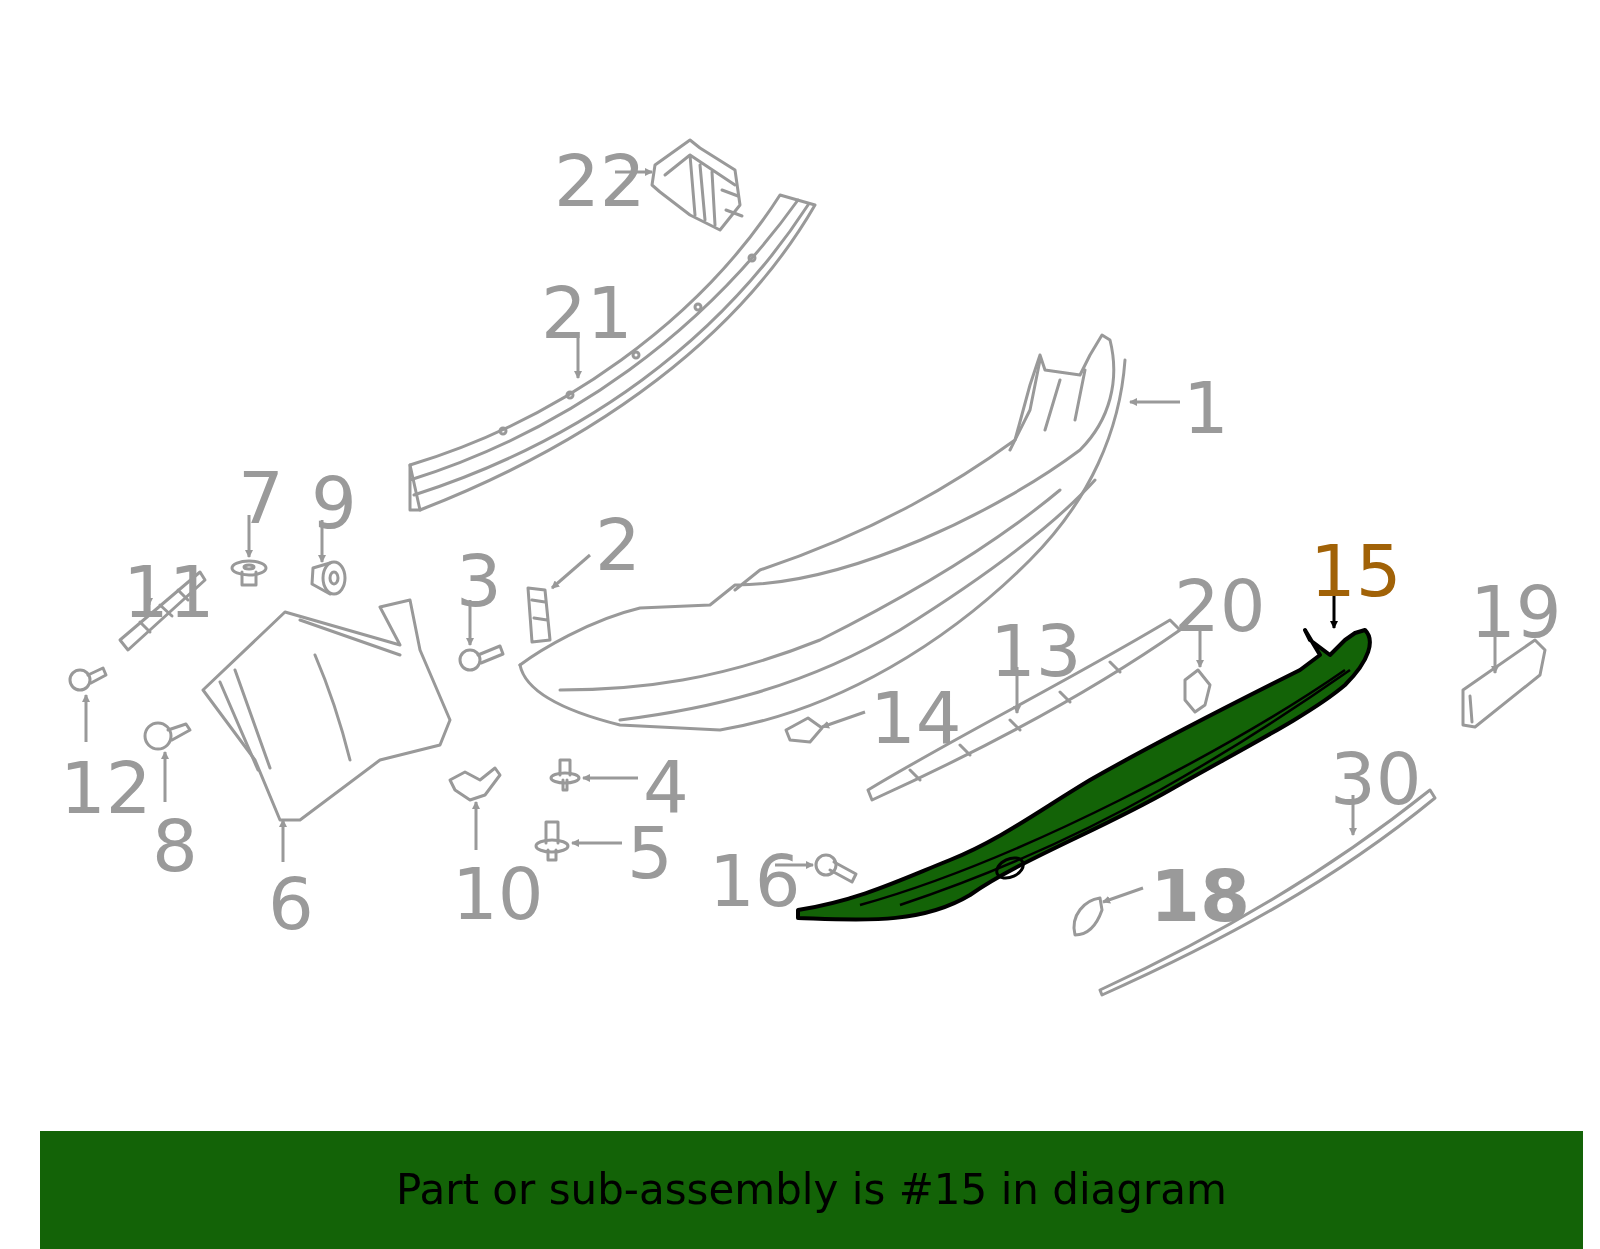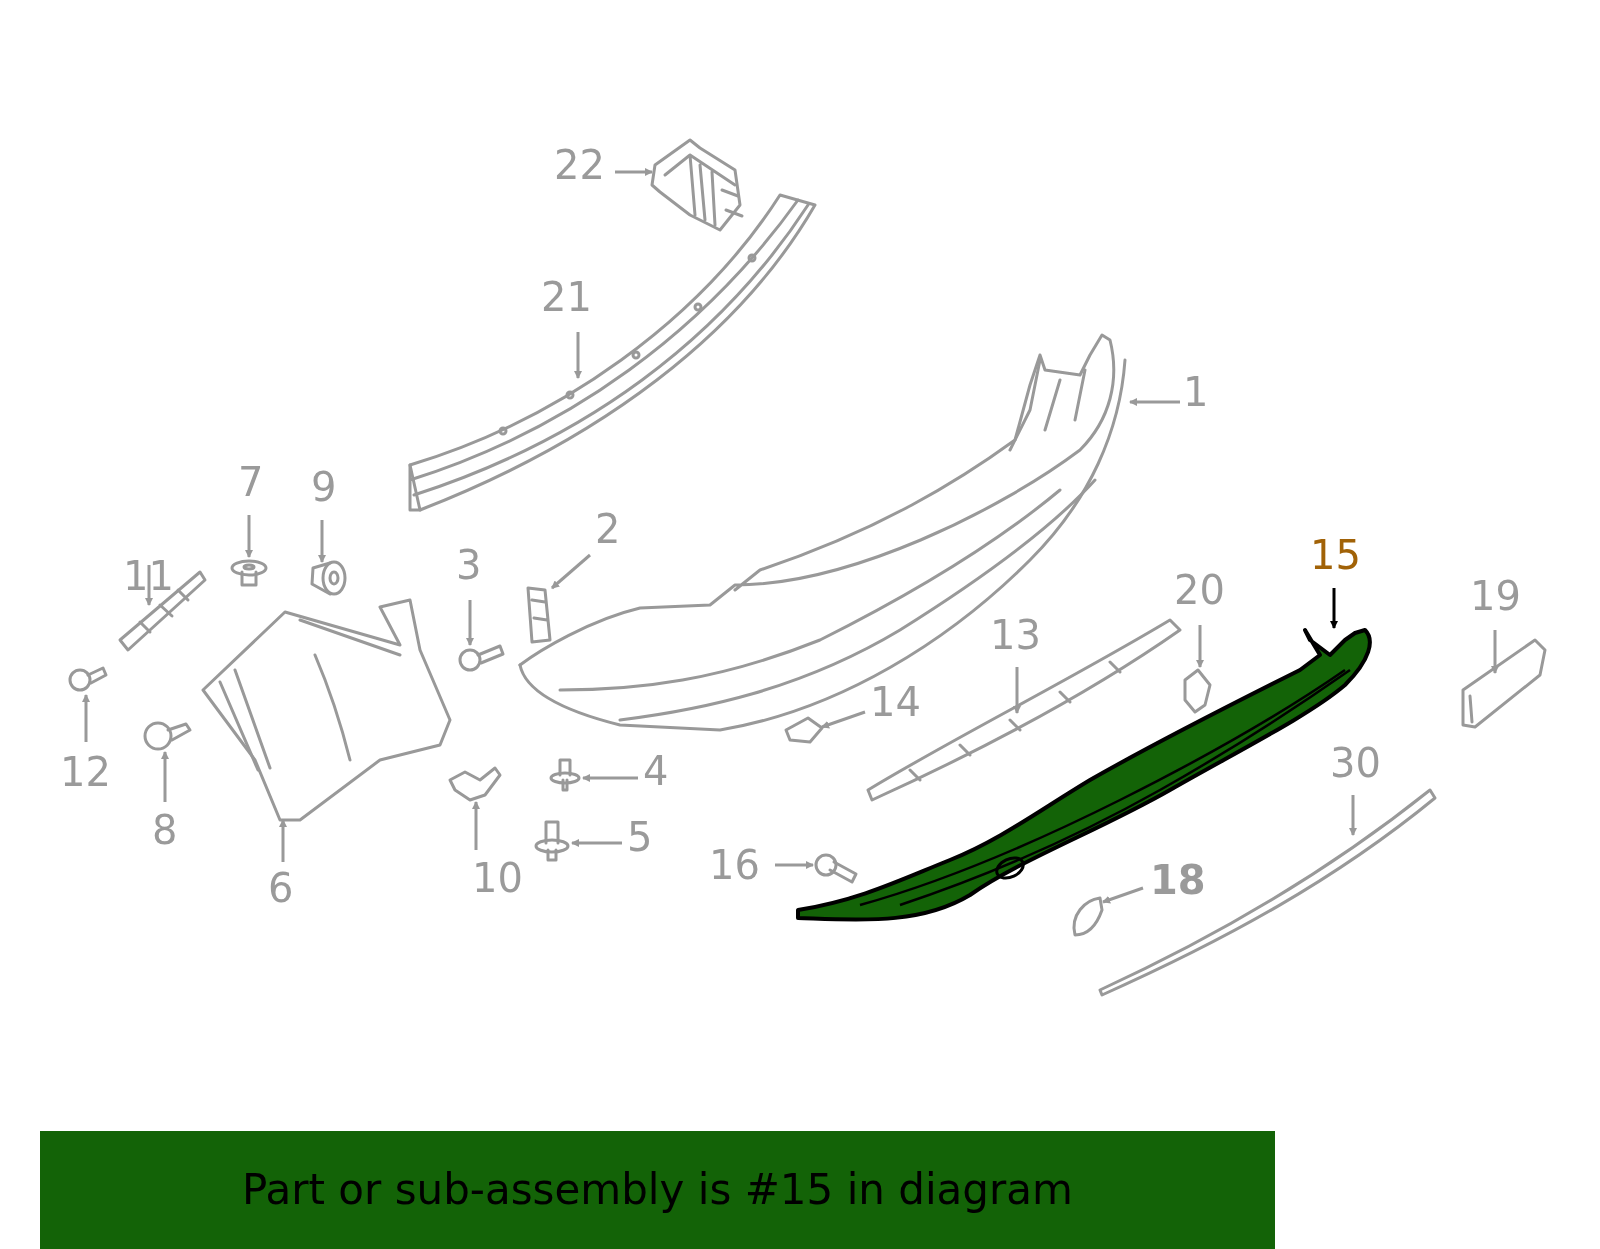--- a/index.html
+++ b/index.html
@@ -5,7 +5,7 @@
   html, body { margin: 0; padding: 0; background: #ffffff; }
   body { width: 1600px; height: 1249px; position: relative; overflow: hidden; font-family: "DejaVu Sans", sans-serif; }
   #diagram { position: absolute; left: 0; top: 0; width: 1600px; height: 1249px; }
-  .callout { position: absolute; font-family: "DejaVu Sans", sans-serif; font-size: 40px; line-height: 1; color: #9a9a9a; white-space: nowrap; }
+  .callout { position: absolute; font-family: "DejaVu Sans", sans-serif; font-size: 72px; line-height: 1; color: #9a9a9a; white-space: nowrap; }
   .callout.highlight { color: #a16207; }
   #banner { position: absolute; left: 40px; top: 1131px; width: 1235px; height: 118px; background: #136307; display: flex; flex-direction: column; align-items: center; justify-content: center; }
   #banner span { display: block; font-family: "DejaVu Sans", sans-serif; font-size: 42px; line-height: 50px; color: #000; }

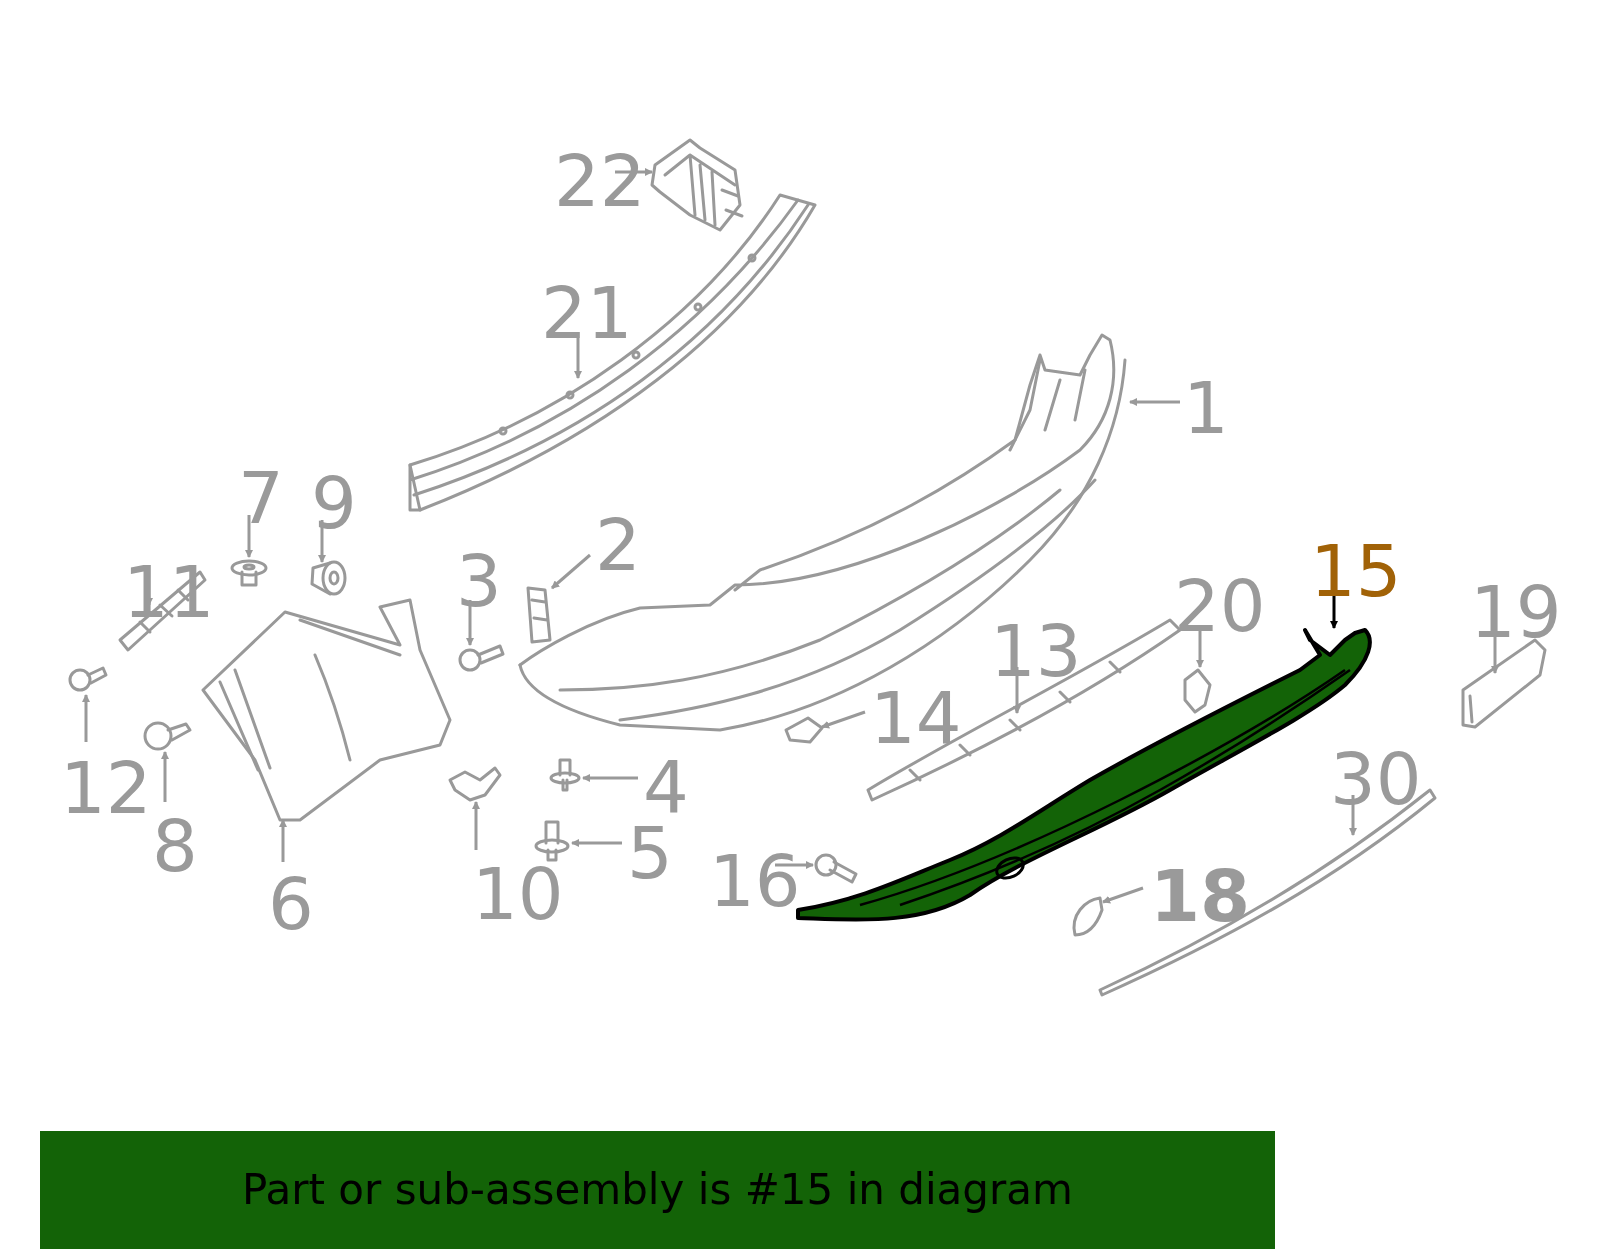--- a/index.html
+++ b/index.html
@@ -177,7 +177,7 @@
 <div class="callout" style="left:238px;top:462px;">7</div>
 <div class="callout" style="left:152px;top:810px;">8</div>
 <div class="callout" style="left:311px;top:467px;">9</div>
-<div class="callout" style="left:452px;top:858px;margin-left:20px;">10</div>
+<div class="callout" style="left:452px;top:858px;">10</div>
 <div class="callout" style="left:123px;top:512px;margin-top:44px;">11</div>
 <div class="callout" style="left:60px;top:752px;">12</div>
 <div class="callout" style="left:990px;top:615px;">13</div>

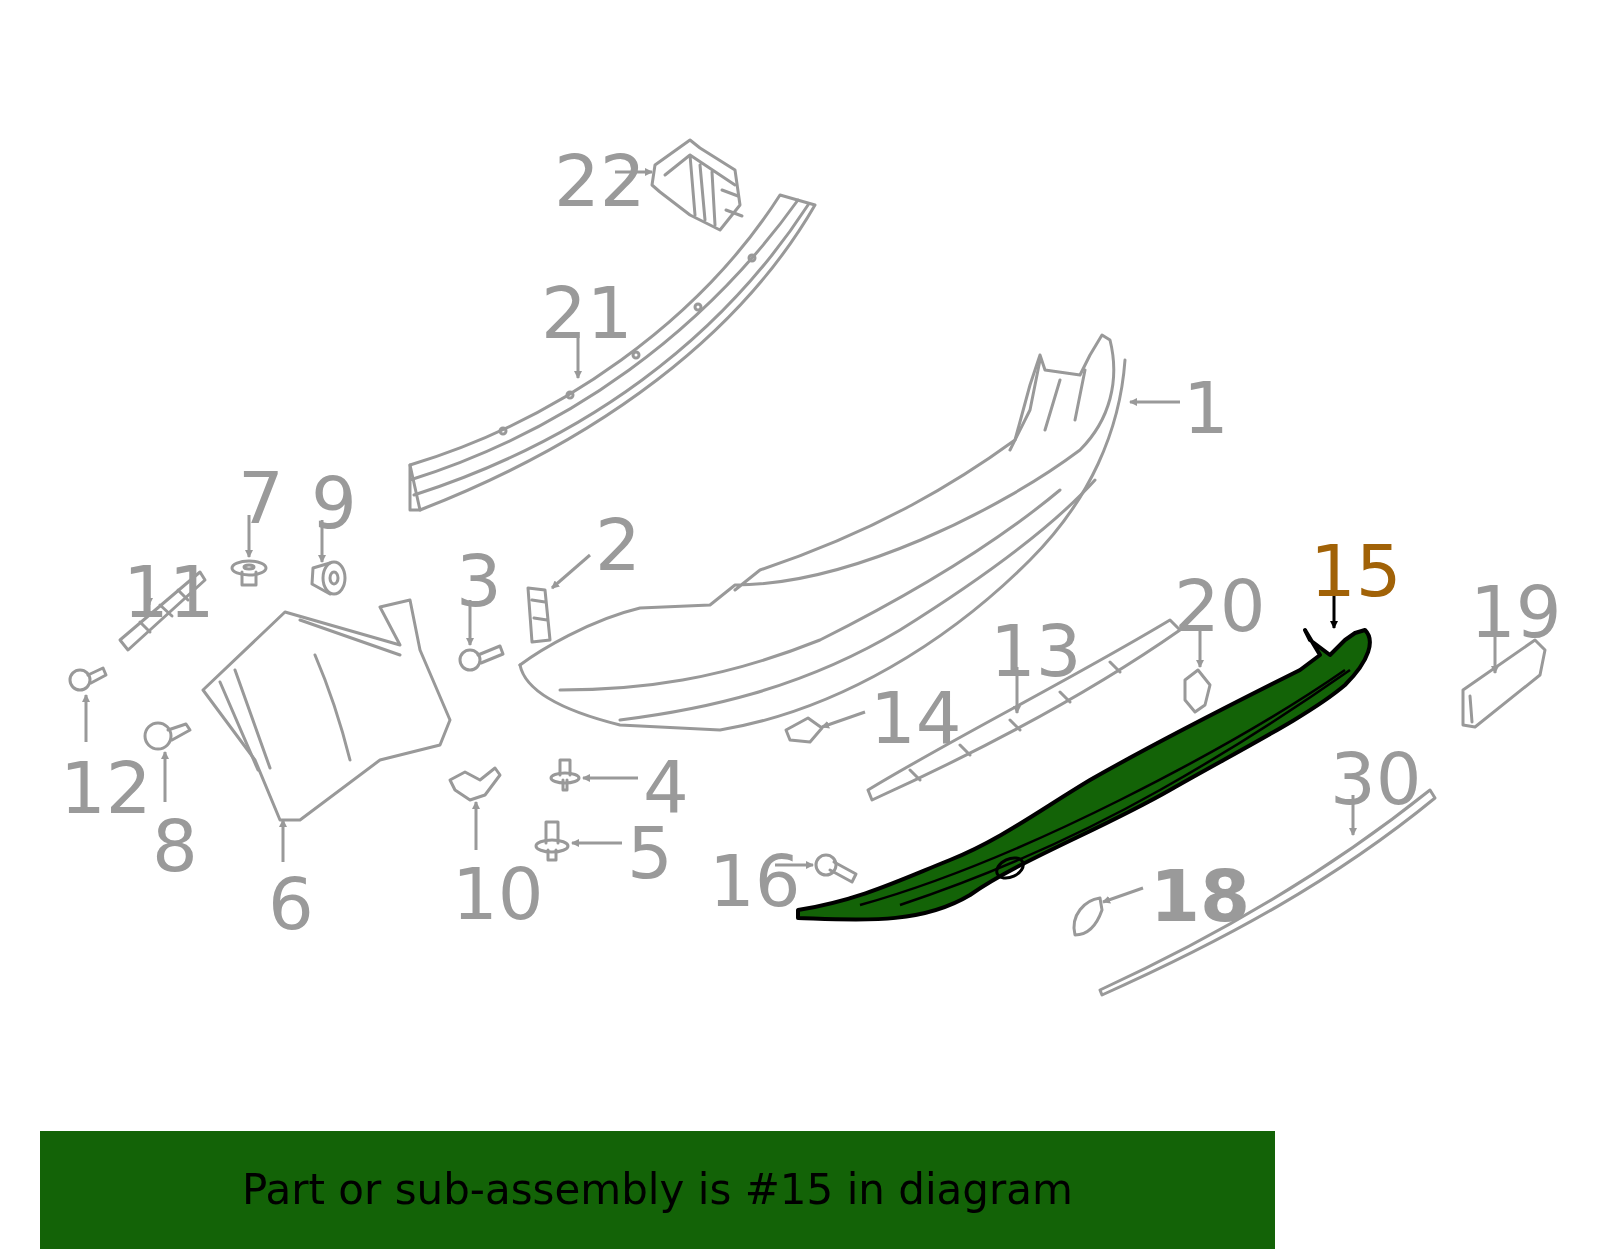--- a/index.html
+++ b/index.html
@@ -7,7 +7,7 @@
   #diagram { position: absolute; left: 0; top: 0; width: 1600px; height: 1249px; }
   .callout { position: absolute; font-family: "DejaVu Sans", sans-serif; font-size: 72px; line-height: 1; color: #9a9a9a; white-space: nowrap; }
   .callout.highlight { color: #a16207; }
-  #banner { position: absolute; left: 40px; top: 1131px; width: 1235px; height: 118px; background: #136307; display: flex; flex-direction: column; align-items: center; justify-content: center; }
+  #banner { position: absolute; left: 40px; top: 1131px; width: 1543px; height: 118px; background: #136307; display: flex; flex-direction: column; align-items: center; justify-content: center; }
   #banner span { display: block; font-family: "DejaVu Sans", sans-serif; font-size: 42px; line-height: 50px; color: #000; }
 </style>
 </head>

